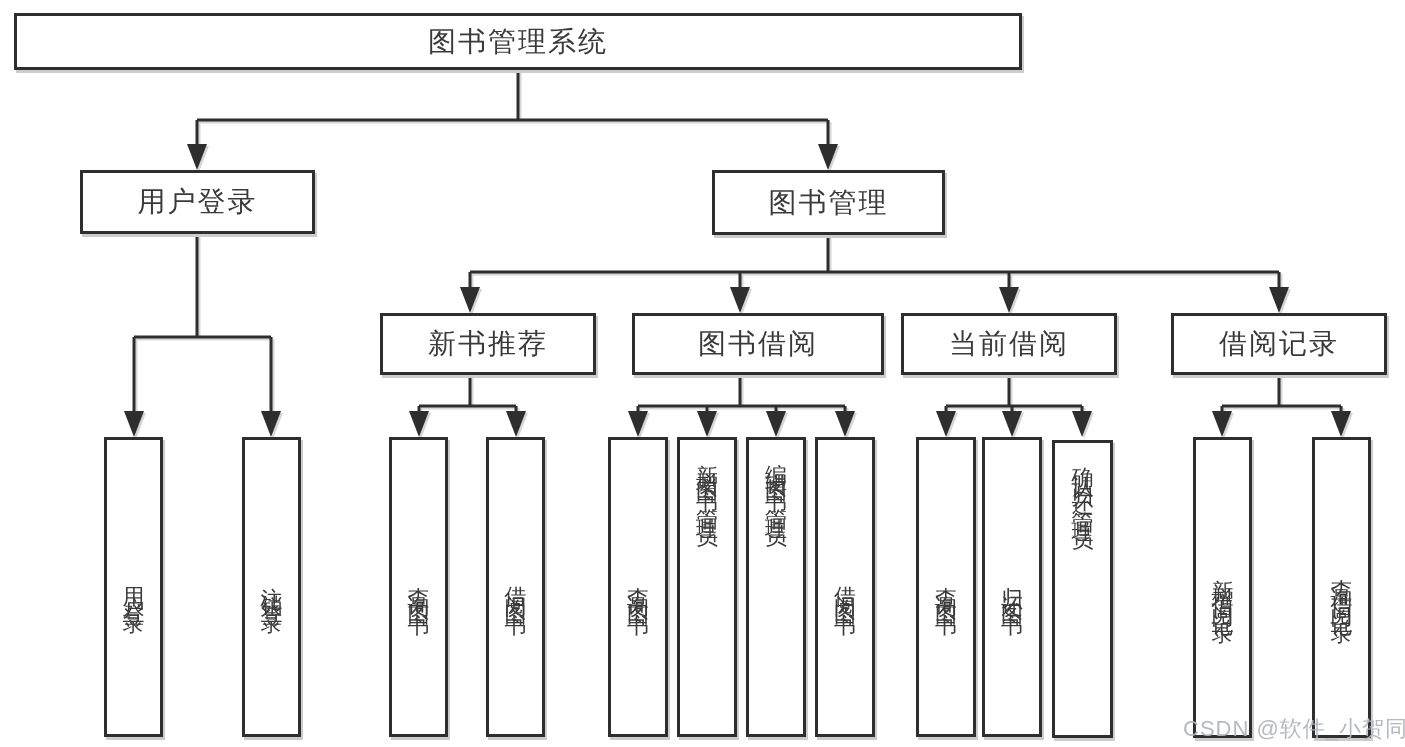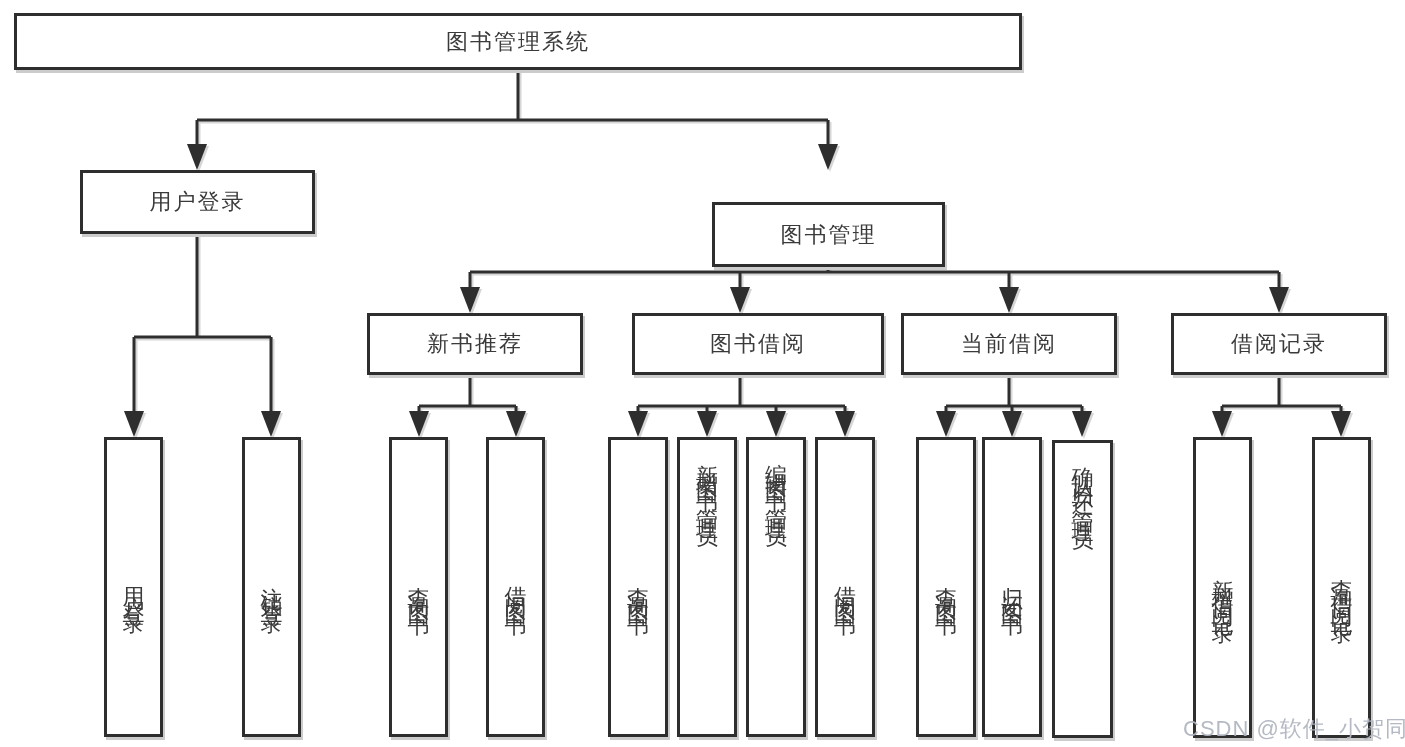--- a/index.html
+++ b/index.html
@@ -31,7 +31,7 @@
     color: #3a3a3a;
   }
   .hbox span {
-    font-size: 22px;
+    font-size: 28px;
     letter-spacing: 2px;
     white-space: nowrap;
   }

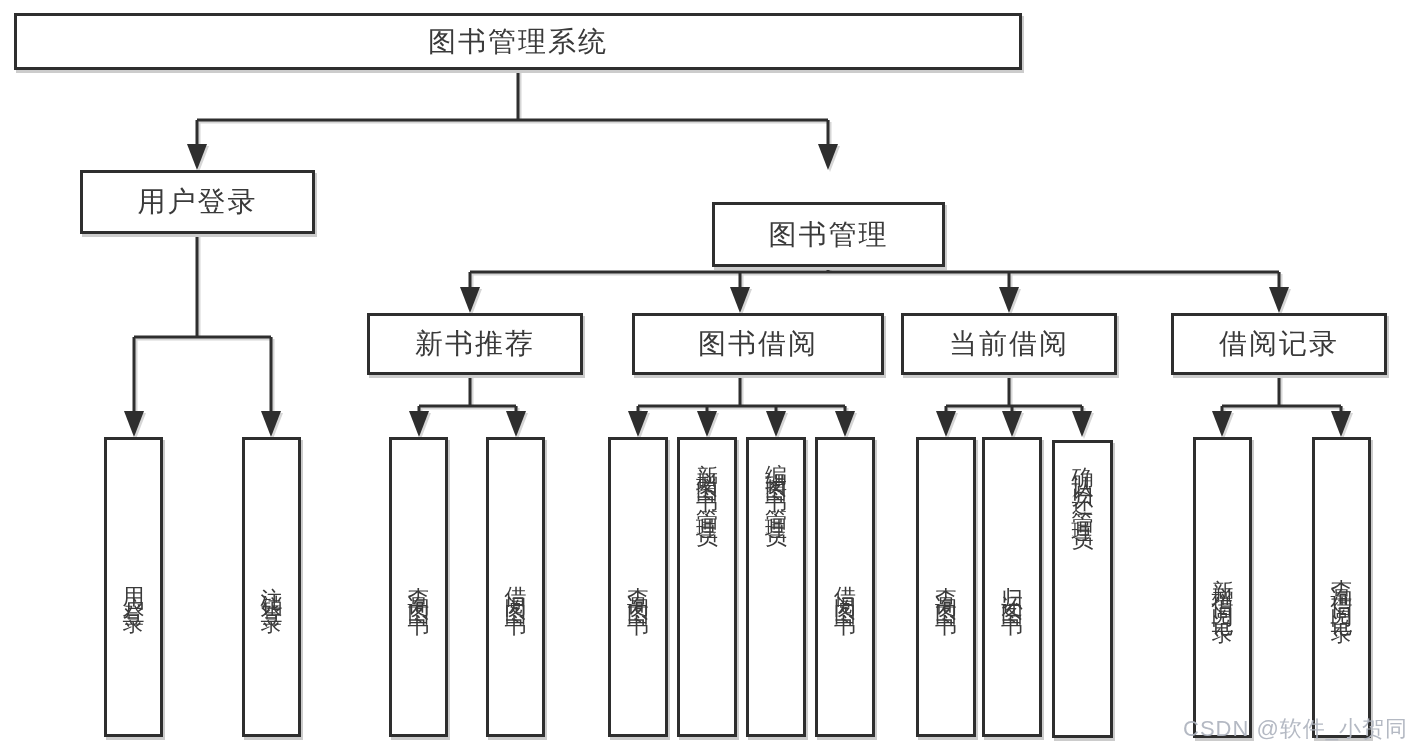--- a/index.html
+++ b/index.html
@@ -115,7 +115,7 @@
   <div class="node hbox" style="left:80px; top:170px; width:235px; height:64px;">
     <span>用户登录</span>
   </div>
-  <div class="node hbox" style="left:712px; top:170px; width:233px; height:65px;margin-top:32px;">
+  <div class="node hbox" style="left:712px; top:170px; width:233px; height:65px;">
     <span>图书管理</span>
   </div>
 

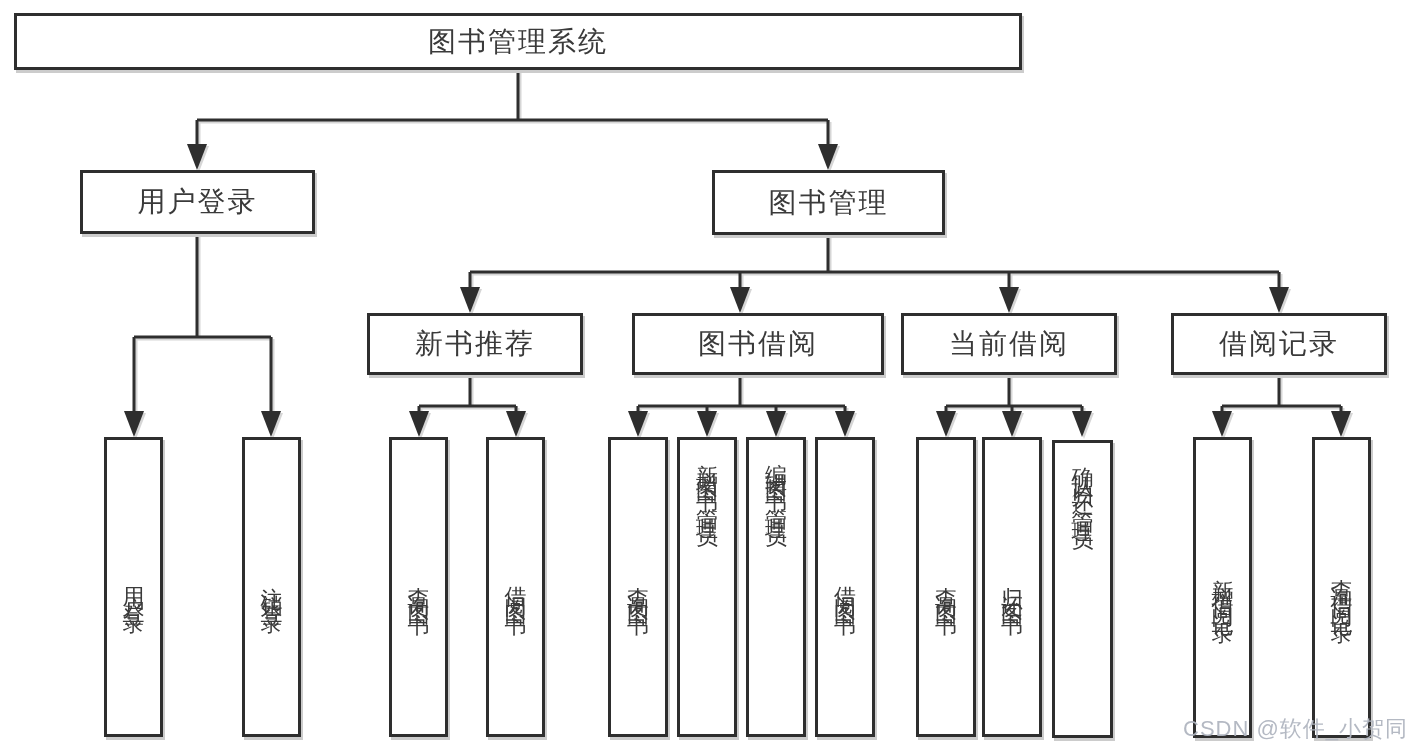--- a/index.html
+++ b/index.html
@@ -119,7 +119,7 @@
     <span>图书管理</span>
   </div>
 
-  <div class="node hbox" style="left:367px; top:313px; width:216px; height:62px;">
+  <div class="node hbox" style="left:380px; top:313px; width:216px; height:62px;">
     <span>新书推荐</span>
   </div>
   <div class="node hbox" style="left:632px; top:313px; width:252px; height:62px;">

